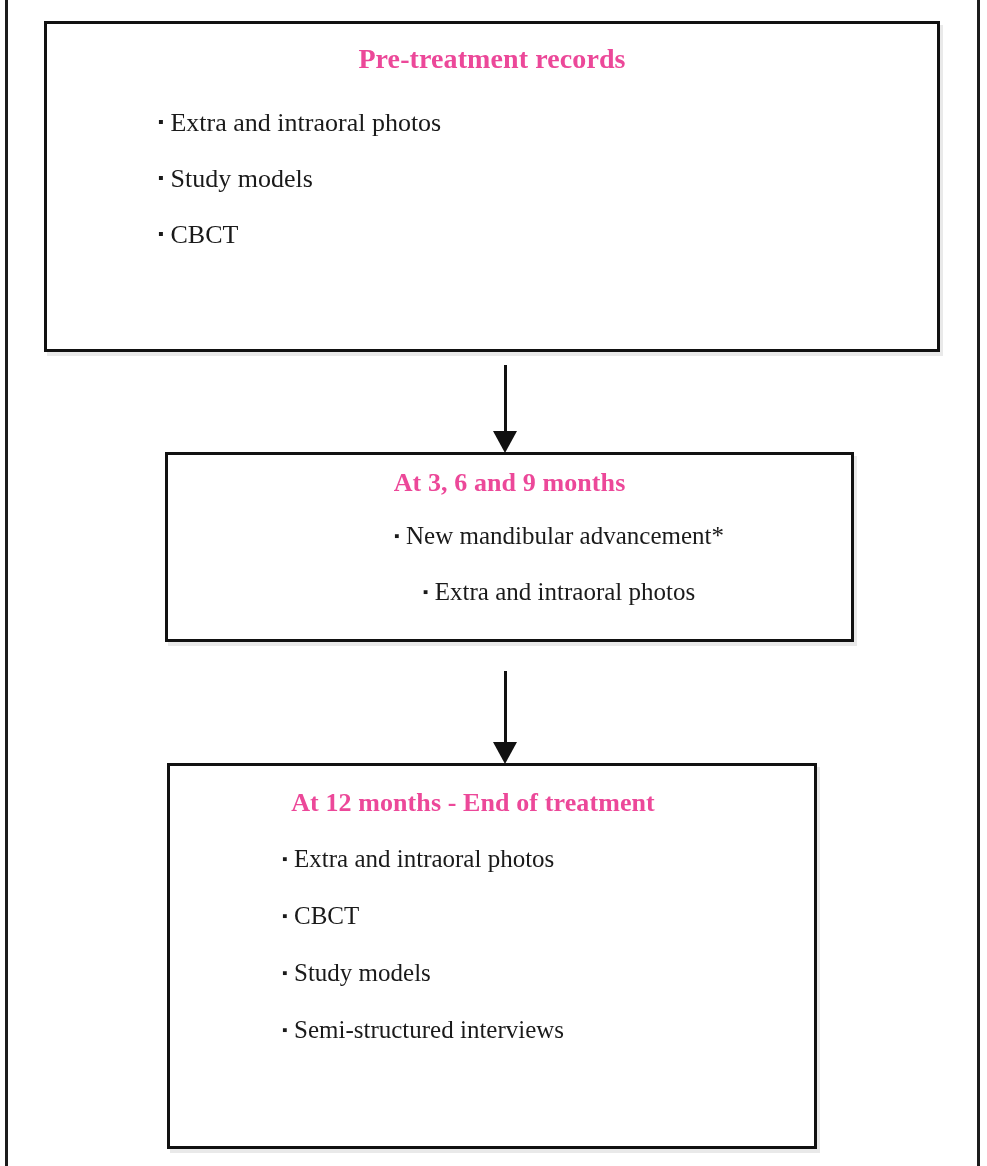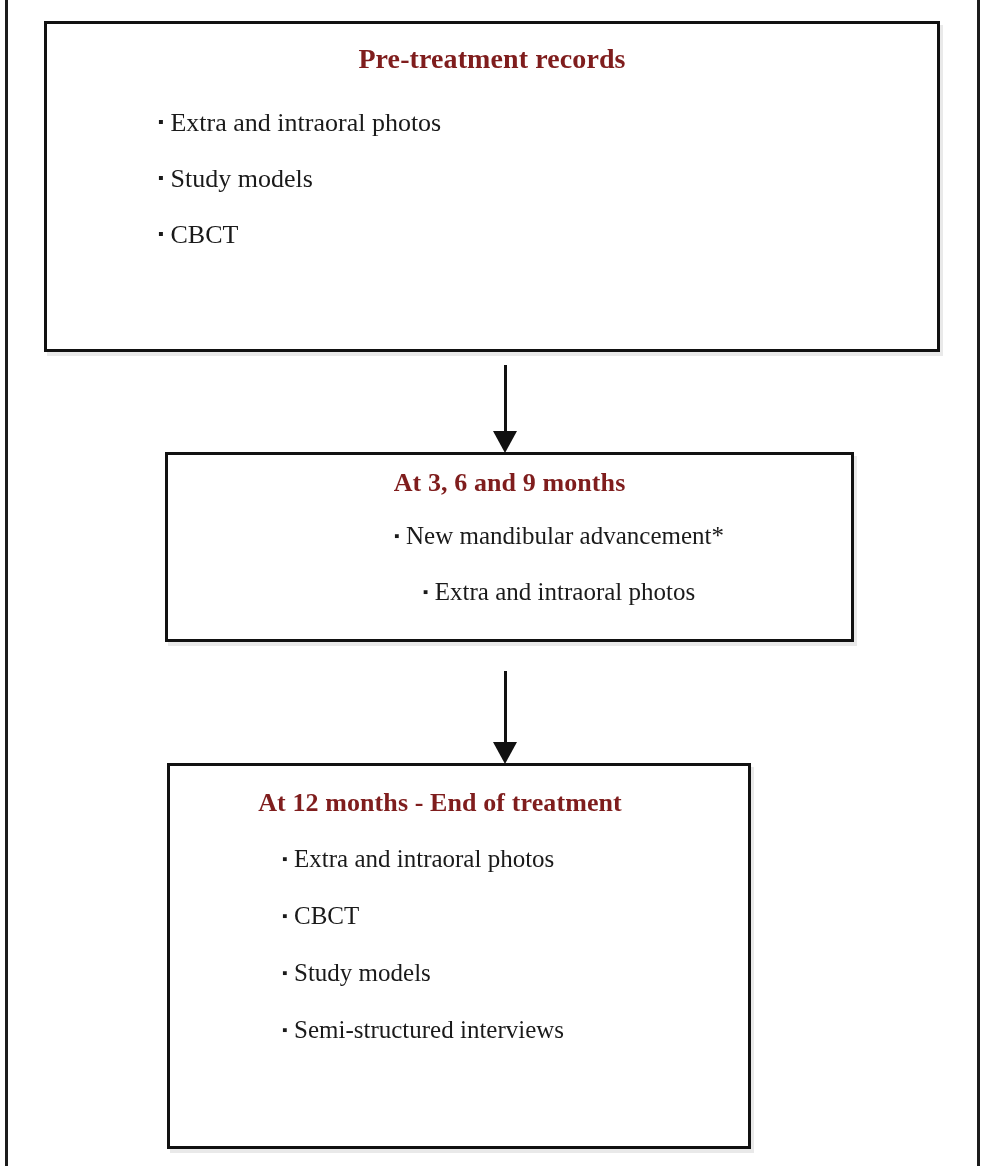--- a/index.html
+++ b/index.html
@@ -40,7 +40,7 @@
   .box-title {
     font-weight: bold;
     text-align: center;
-    color: #7f1d1d;
+    color: #ec4899;
     letter-spacing: 0.1px;
   }
   .bullet-list {

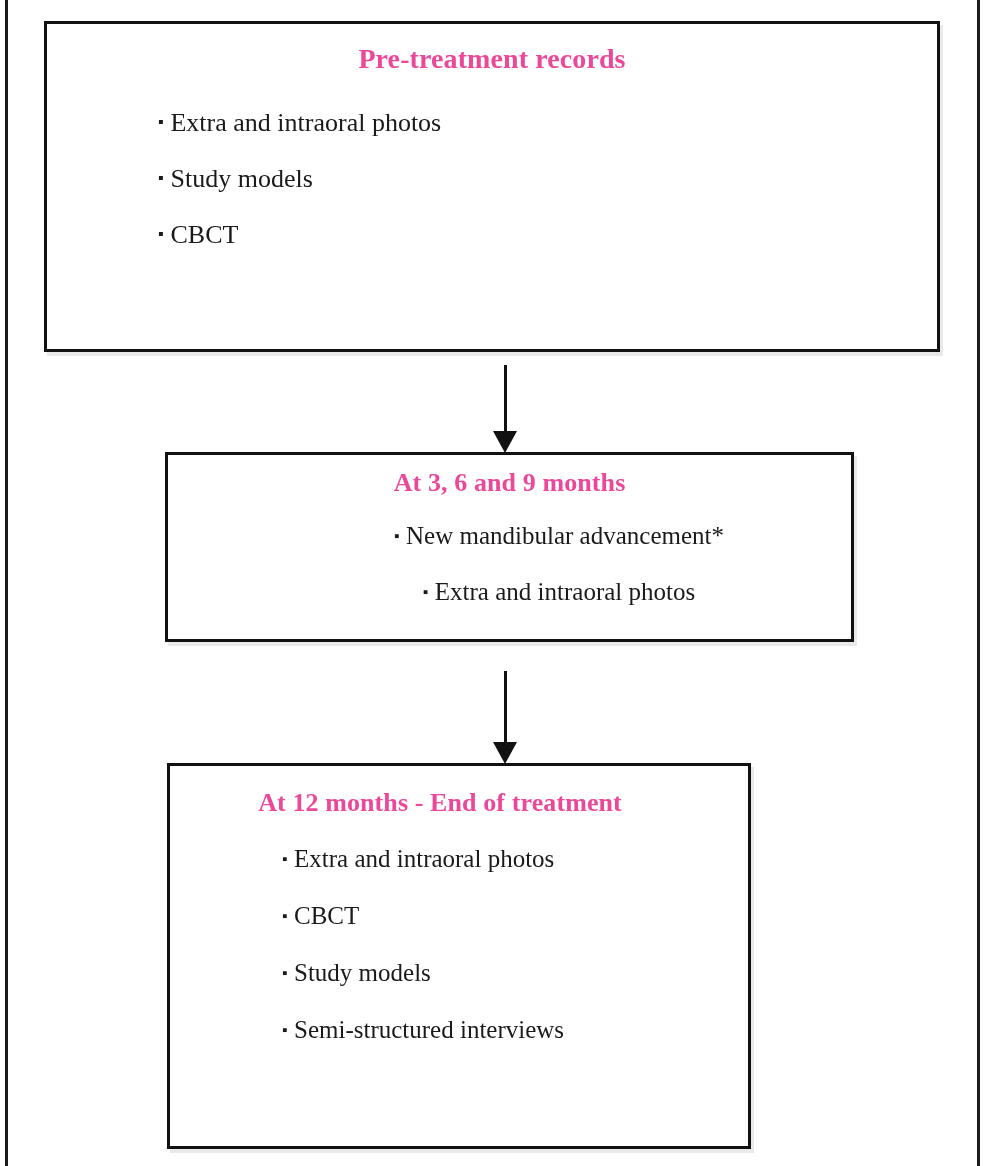--- a/index.html
+++ b/index.html
@@ -107,7 +107,7 @@
   #box-end {
     left: 167px;
     top: 763px;
-    width: 584px;
+    width: 650px;
     height: 386px;
   }
   #box-end .box-title {

